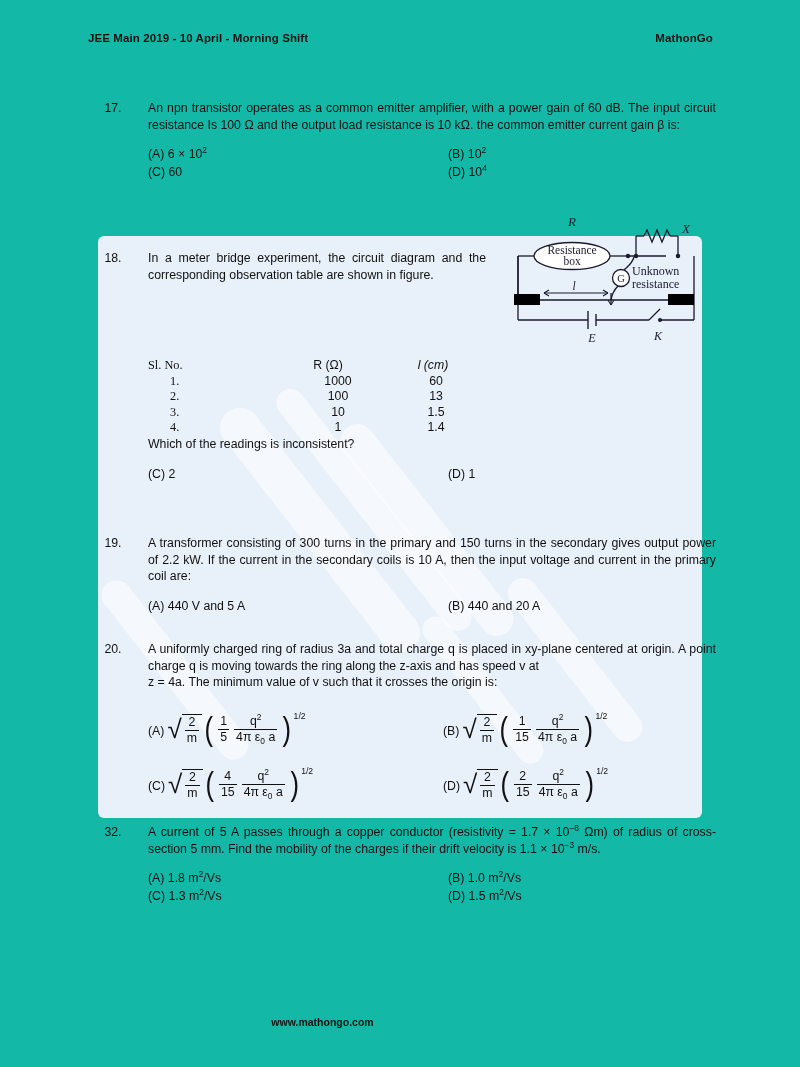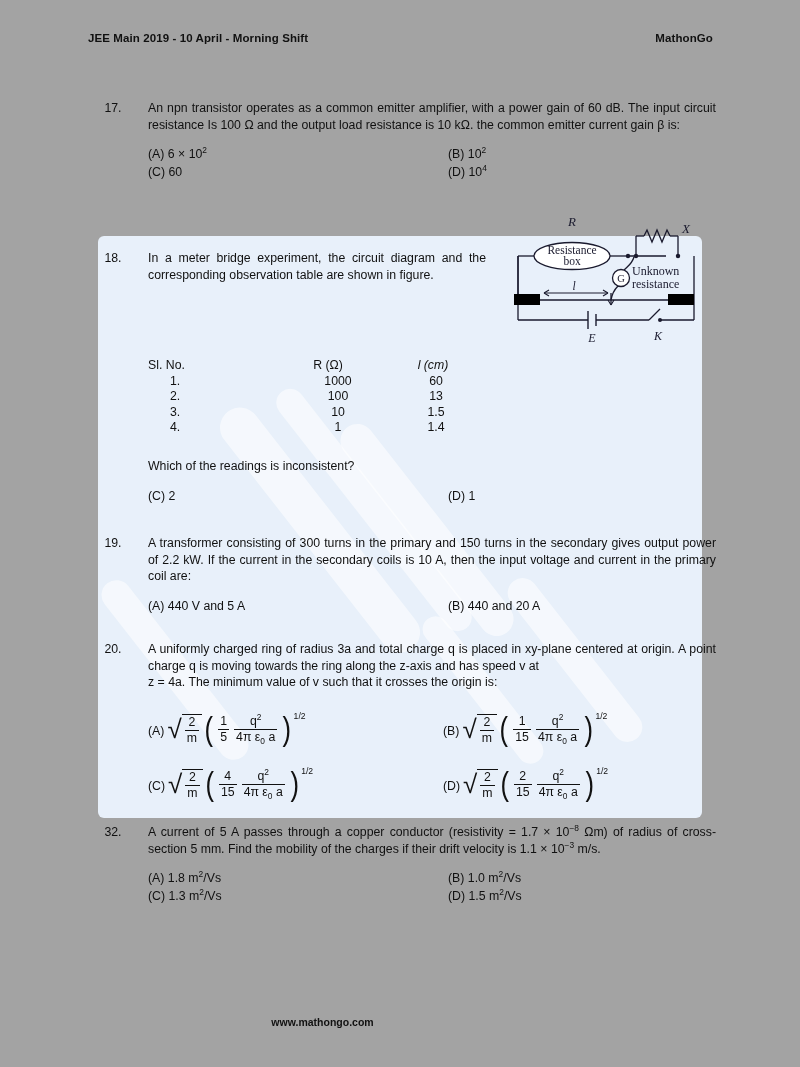--- a/index.html
+++ b/index.html
@@ -12,7 +12,7 @@
     width: 800px;
     height: 1067px;
     margin: 0 auto;
-    background: #a3a3a3;
+    background: #14b8a6;
     font-family: "Liberation Sans", sans-serif;
     color: #111;
     overflow: hidden;

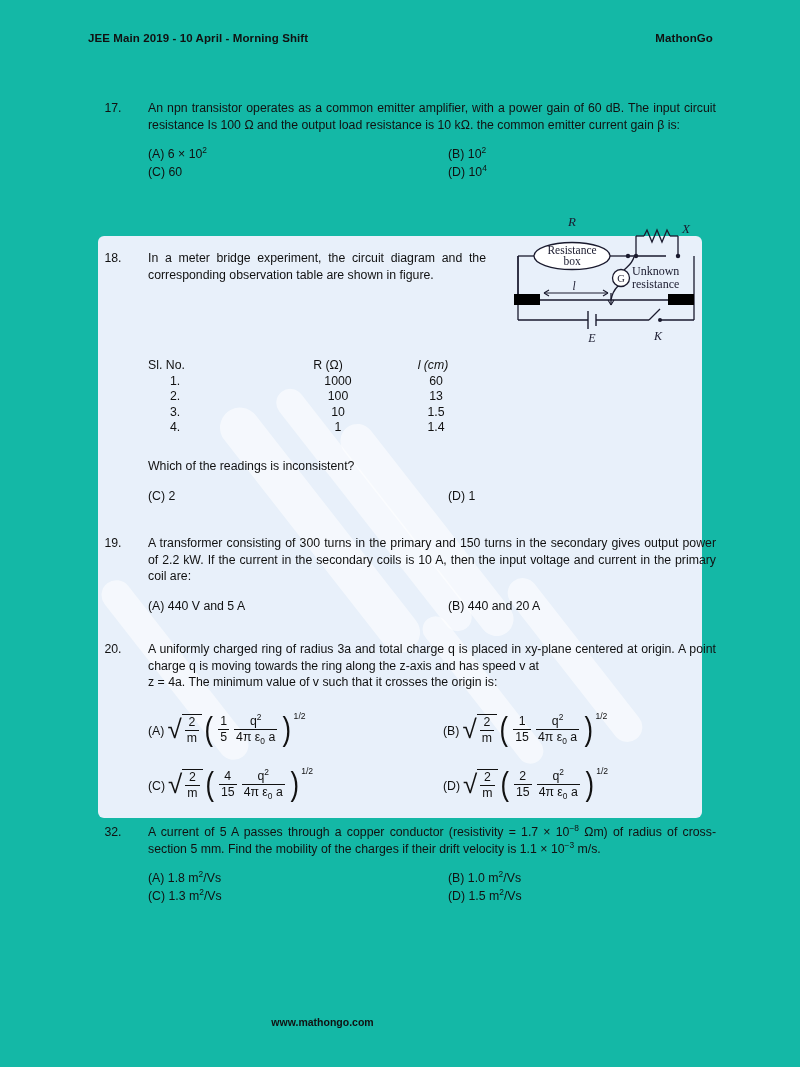--- a/index.html
+++ b/index.html
@@ -115,7 +115,7 @@
   .obstable .hrow .c0 { text-align: left; }
   .obstable .hrow .c1 { text-align: center; }
   .obstable .hrow .c2 { text-align: center; }
-  .obstable .trow .c0 { padding-left: 22px; }
+  .obstable .trow .c0 { padding-left: 22px; font-family: Liberation Serif, serif; }
   .ital { font-style: italic; }
 
   

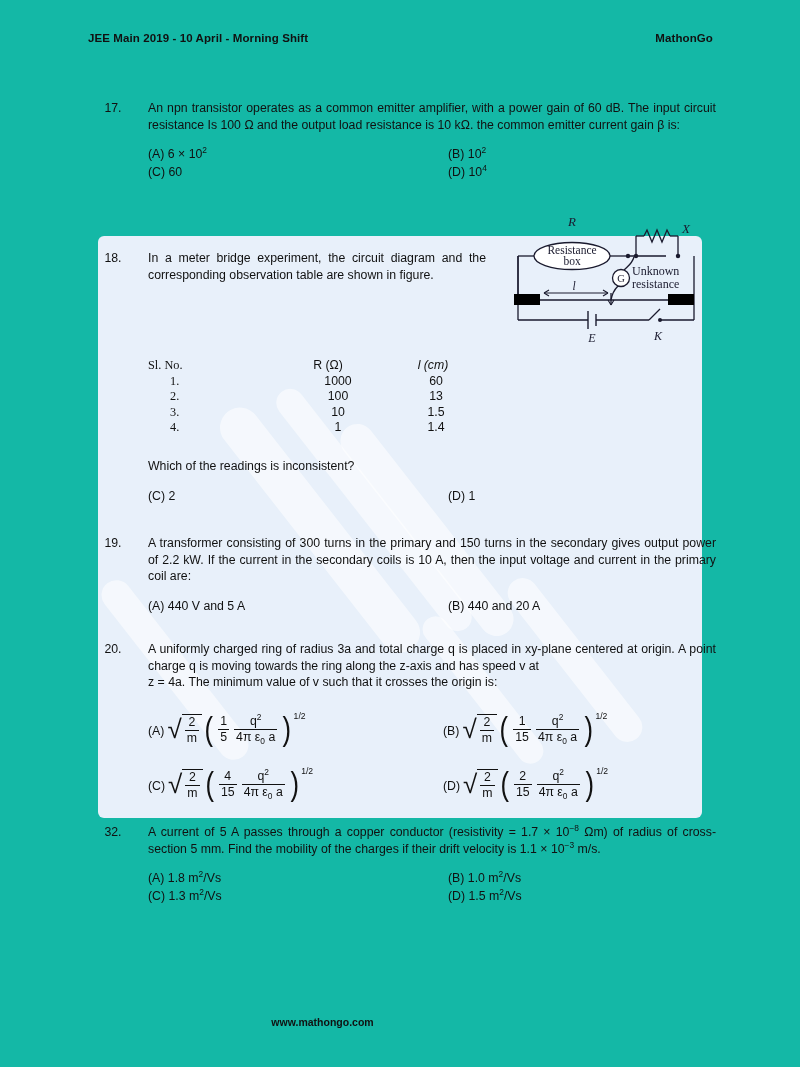--- a/index.html
+++ b/index.html
@@ -337,7 +337,7 @@
       </div>
     </div>
 
-    <div class="q" style="left:148px; top:458px; width:560px;">
+    <div class="q" style="left:148px; top:436px; width:560px;">
       <div style="margin-left:0;">
         <div>Which of the readings is inconsistent?</div>
         <div class="opts">

